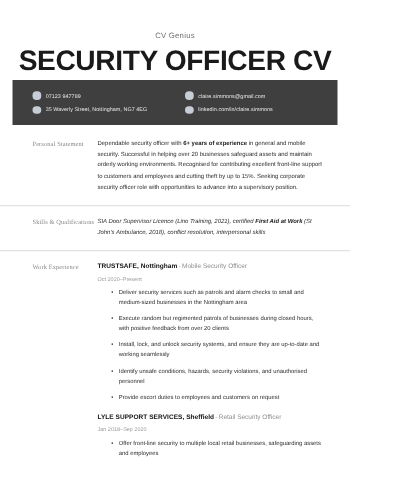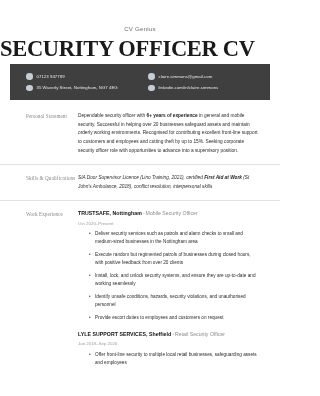--- a/index.html
+++ b/index.html
@@ -33,13 +33,14 @@
     font-family: "Liberation Sans", sans-serif;
   }
   .cv-title {
+    text-align: center;
     font-size: 22.5px;
     font-weight: bold;
     color: #1a1a1a;
     letter-spacing: -0.3px;
     line-height: 1.05;
     margin-top: 5px;
-    font-family: Liberation Serif, serif;
+    font-family: Liberation Sans, sans-serif;
   }
 
   

